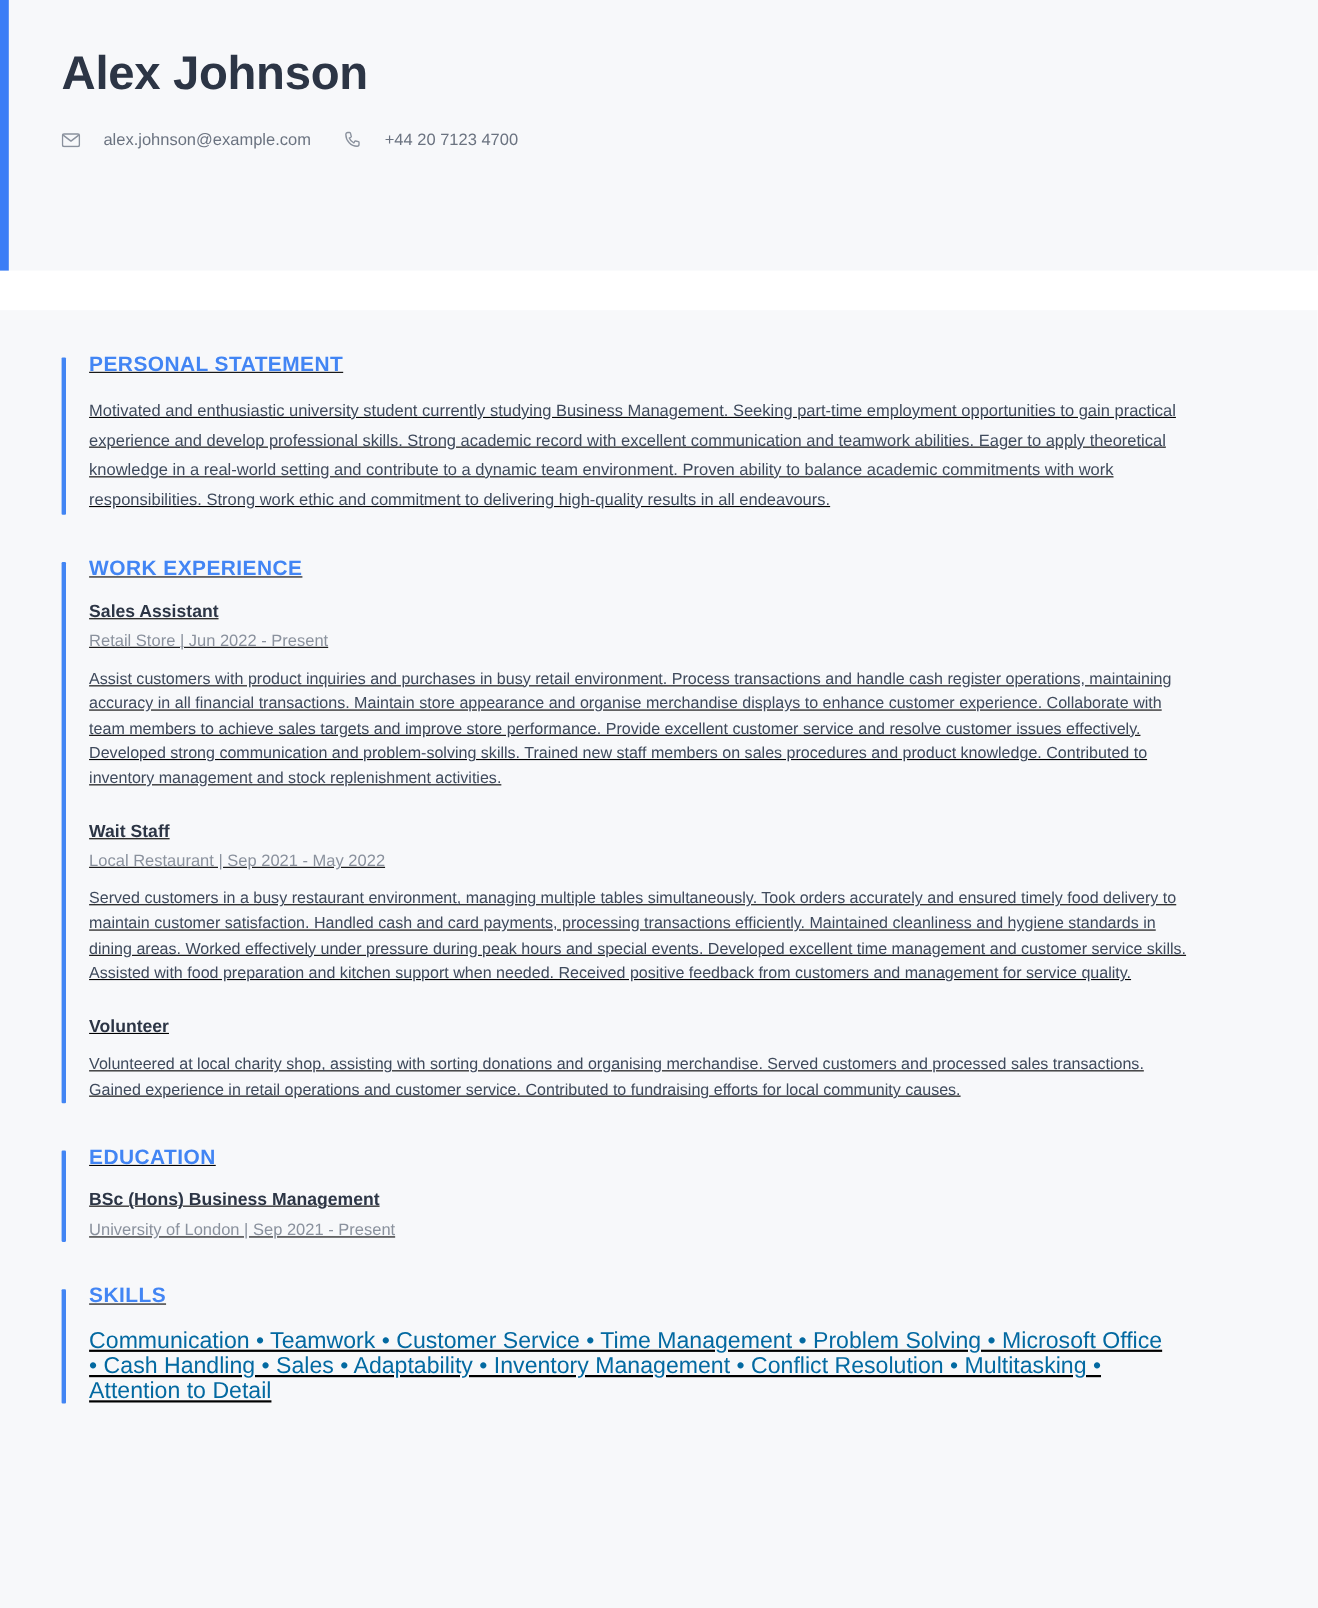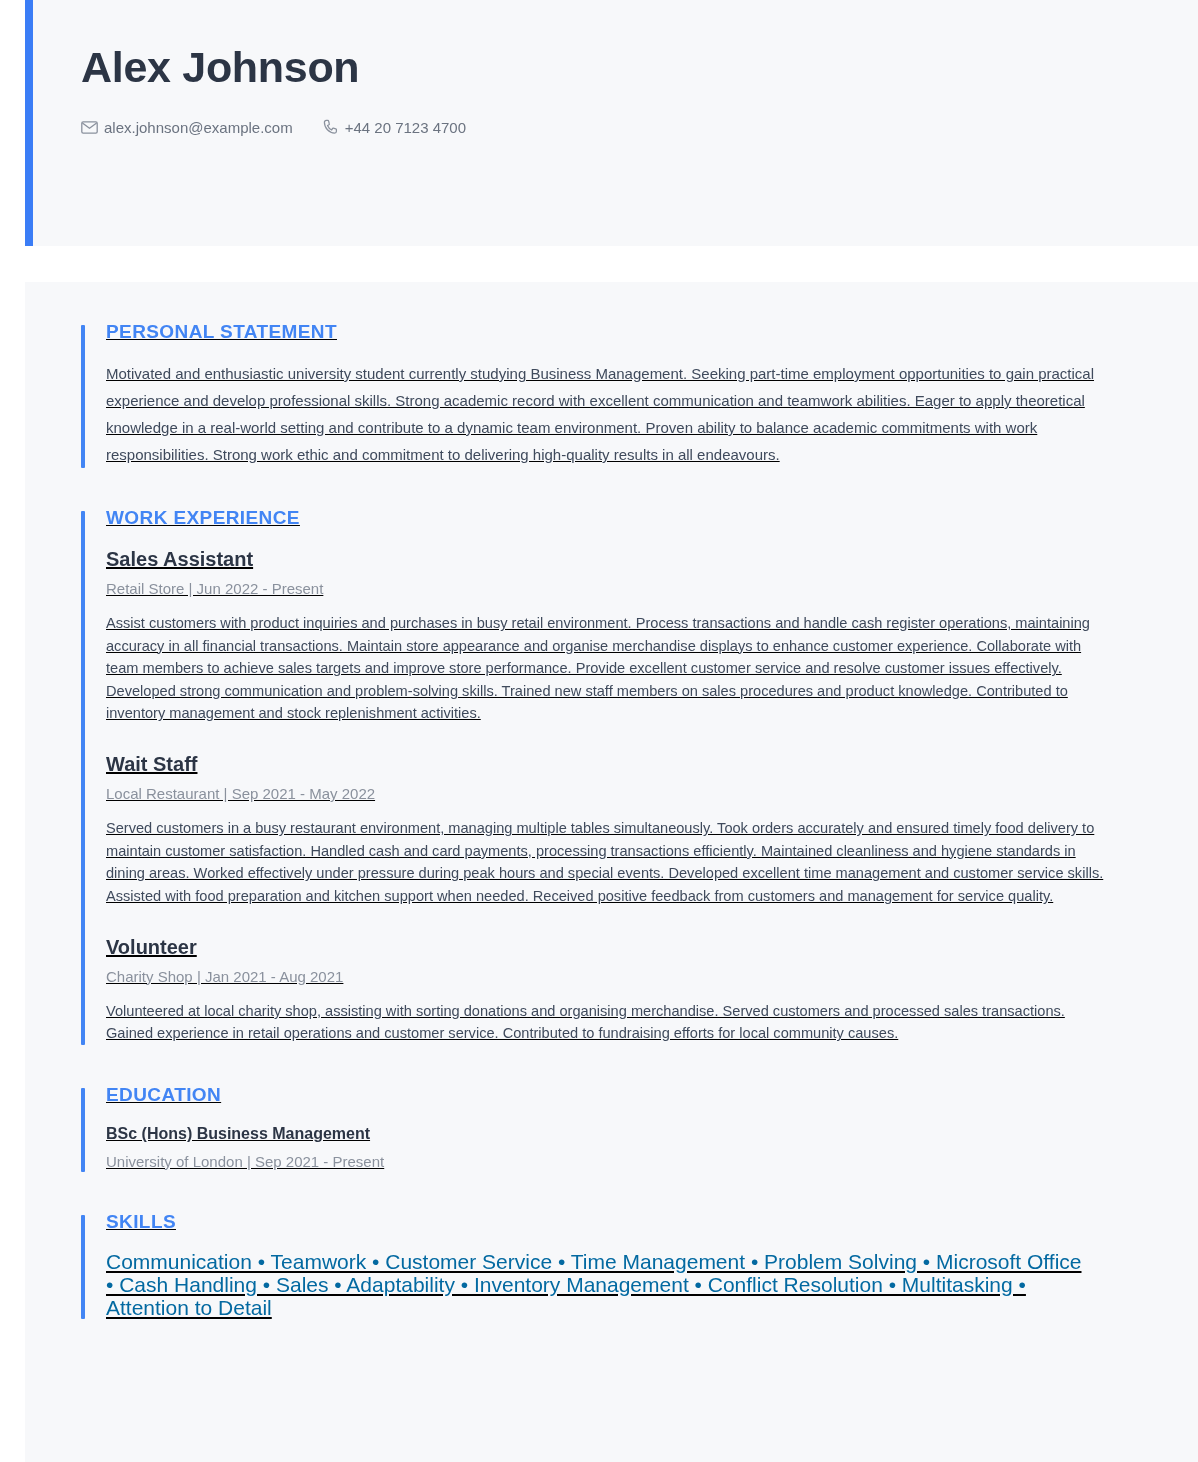--- a/index.html
+++ b/index.html
@@ -21,7 +21,6 @@
     box-sizing: border-box;
     display: flex;
     flex-direction: column;
-    padding-left: 25px;
   }
 
   

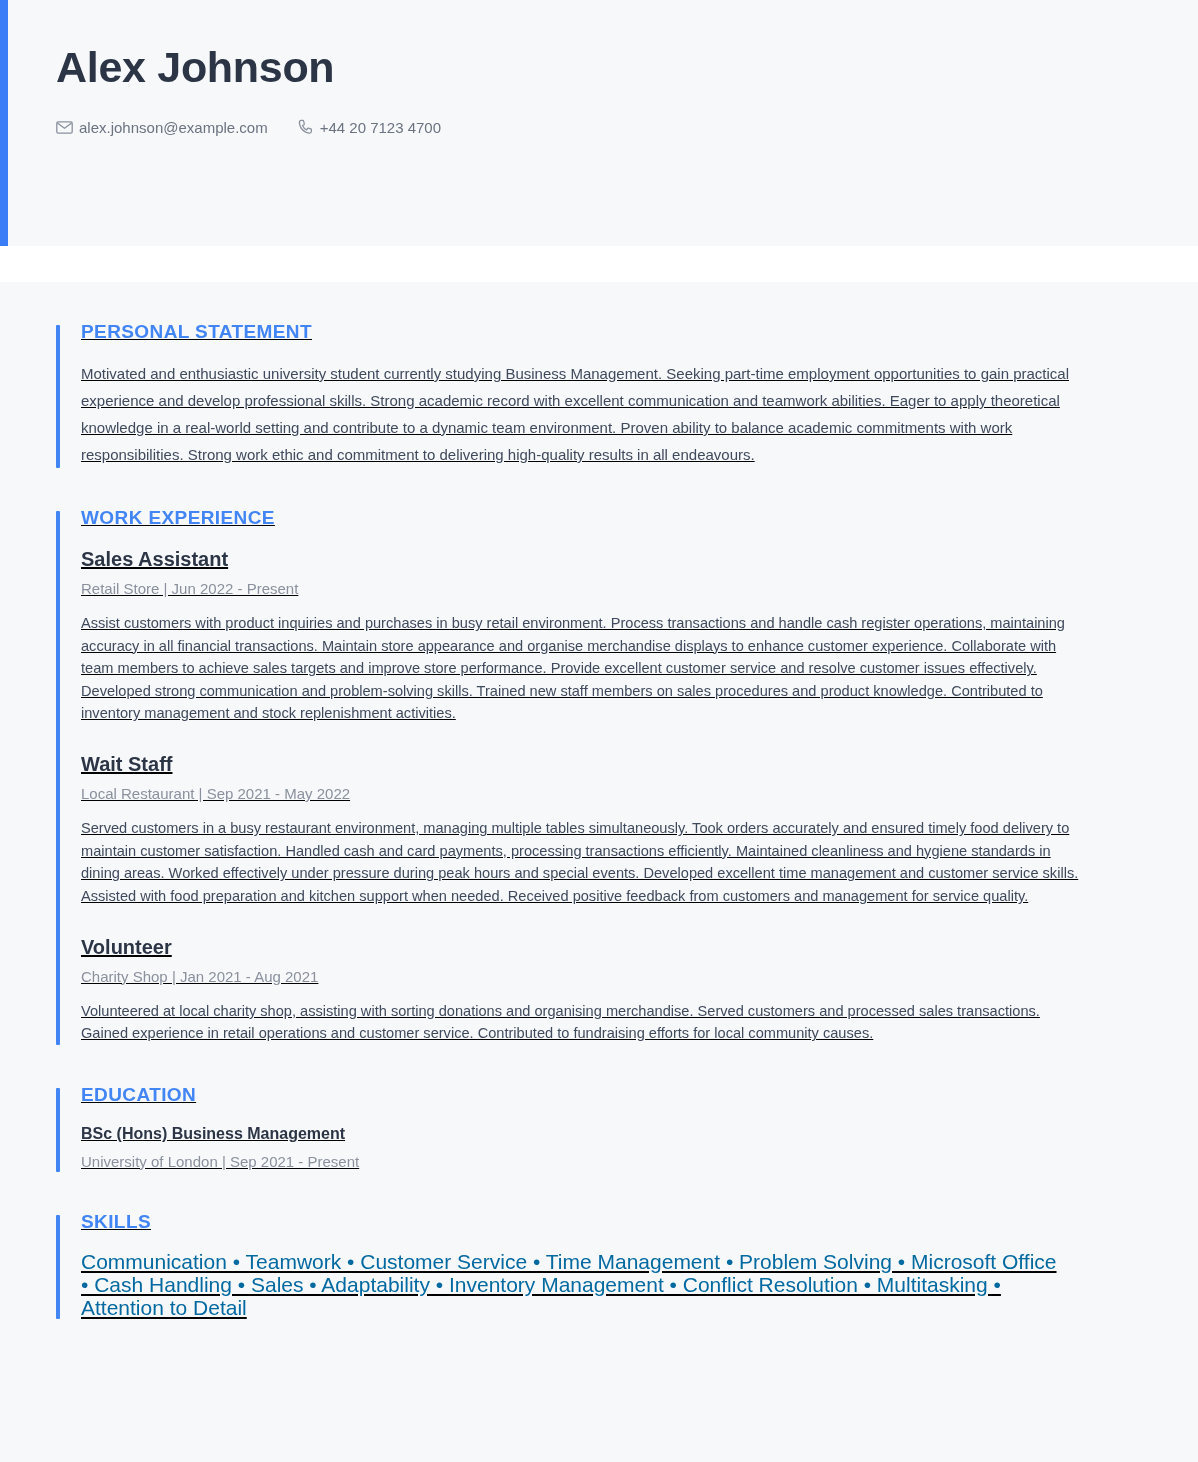--- a/index.html
+++ b/index.html
@@ -63,7 +63,7 @@
   .contact-item {
     display: flex;
     align-items: center;
-    gap: 6px;
+    gap: 21px;
     font-size: 15px;
     color: #6b7380;
     line-height: 1;

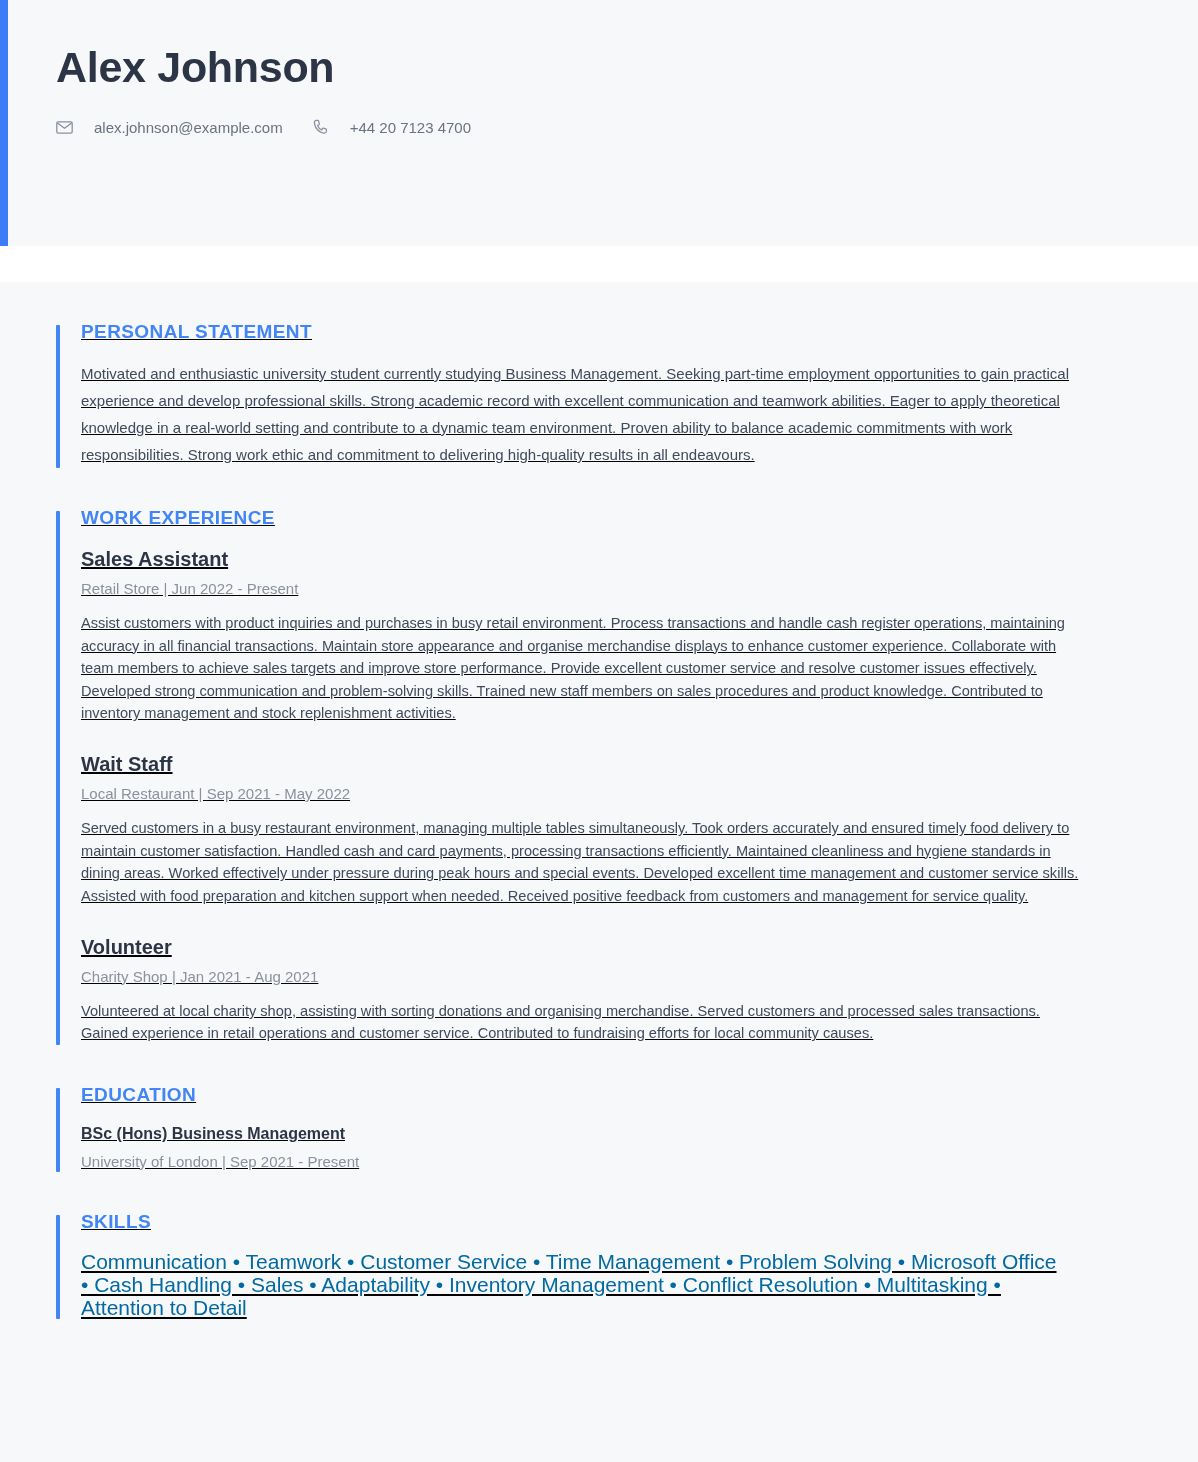--- a/index.html
+++ b/index.html
@@ -126,7 +126,7 @@
   .entry:last-child { margin-bottom: 0; }
   .entry-role {
     margin: 0;
-    font-size: 20px;
+    font-size: 16px;
     font-weight: bold;
     color: #2c3545;
     line-height: 1.35;

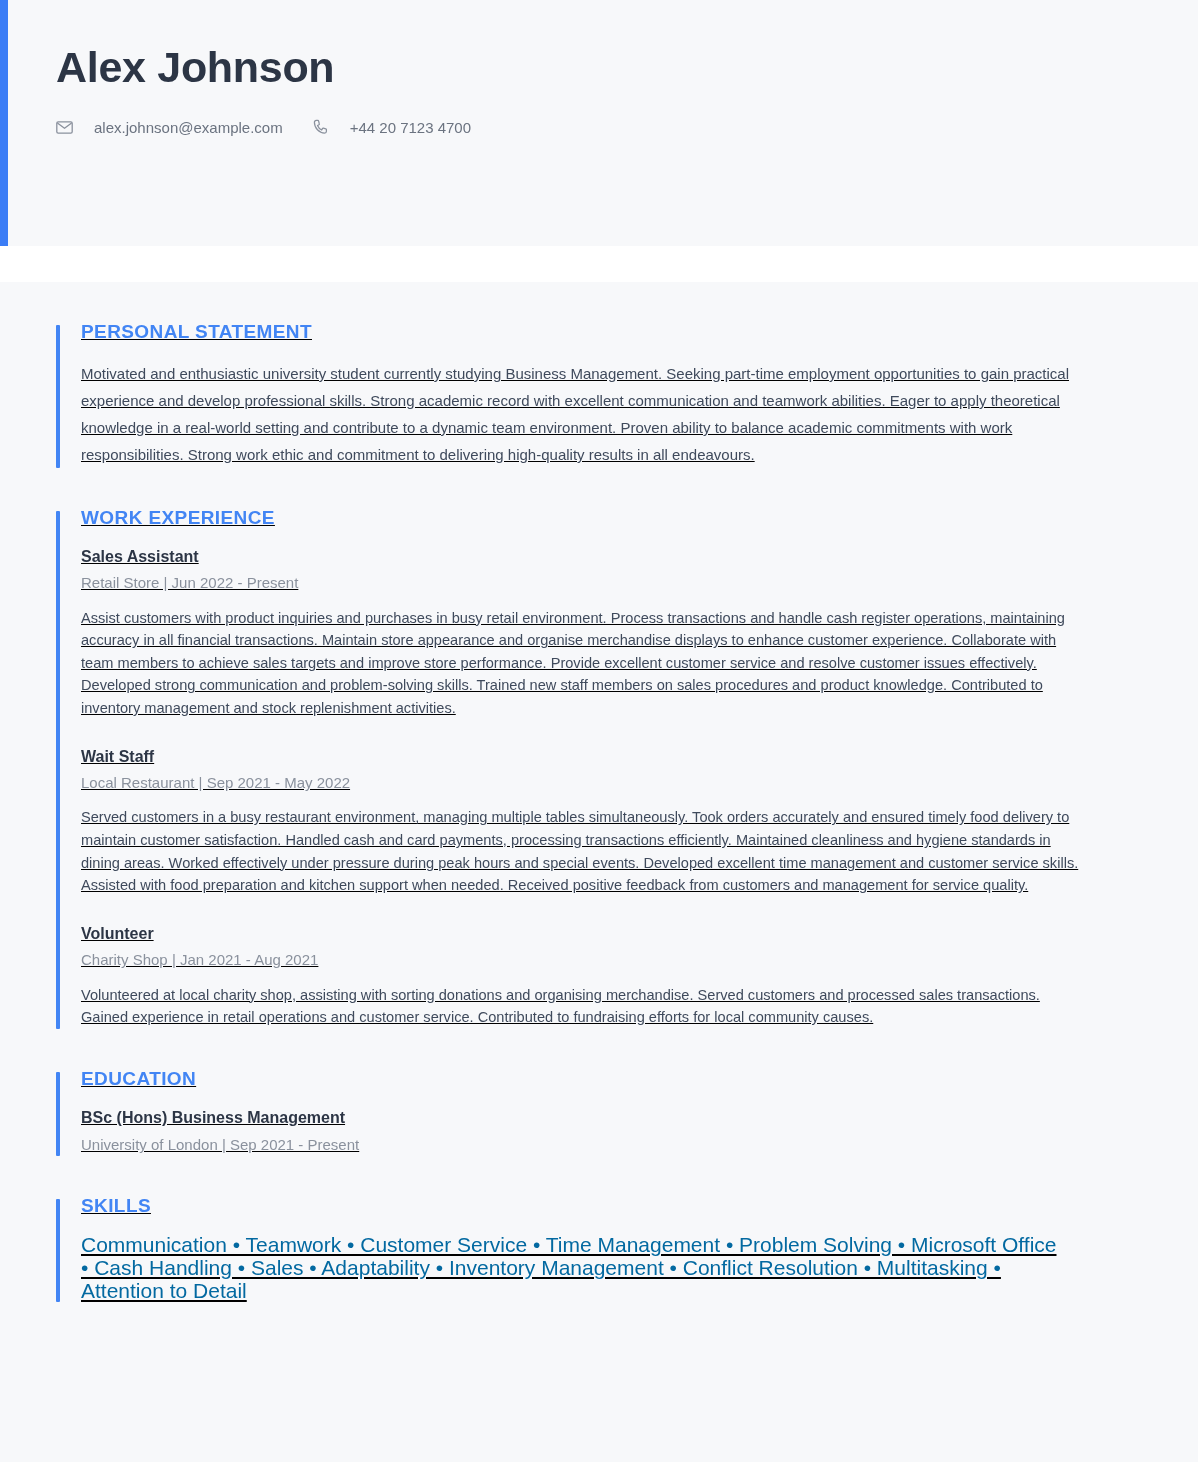--- a/index.html
+++ b/index.html
@@ -231,7 +231,6 @@
 
       <div class="entry">
         <p class="entry-role">Volunteer</p>
-        <p class="entry-meta">Charity Shop | Jan 2021 - Aug 2021</p>
         <p class="entry-desc">Volunteered at local charity shop, assisting with sorting donations and organising merchandise. Served customers and processed sales transactions. Gained experience in retail operations and customer service. Contributed to fundraising efforts for local community causes.</p>
       </div>
     </div>

